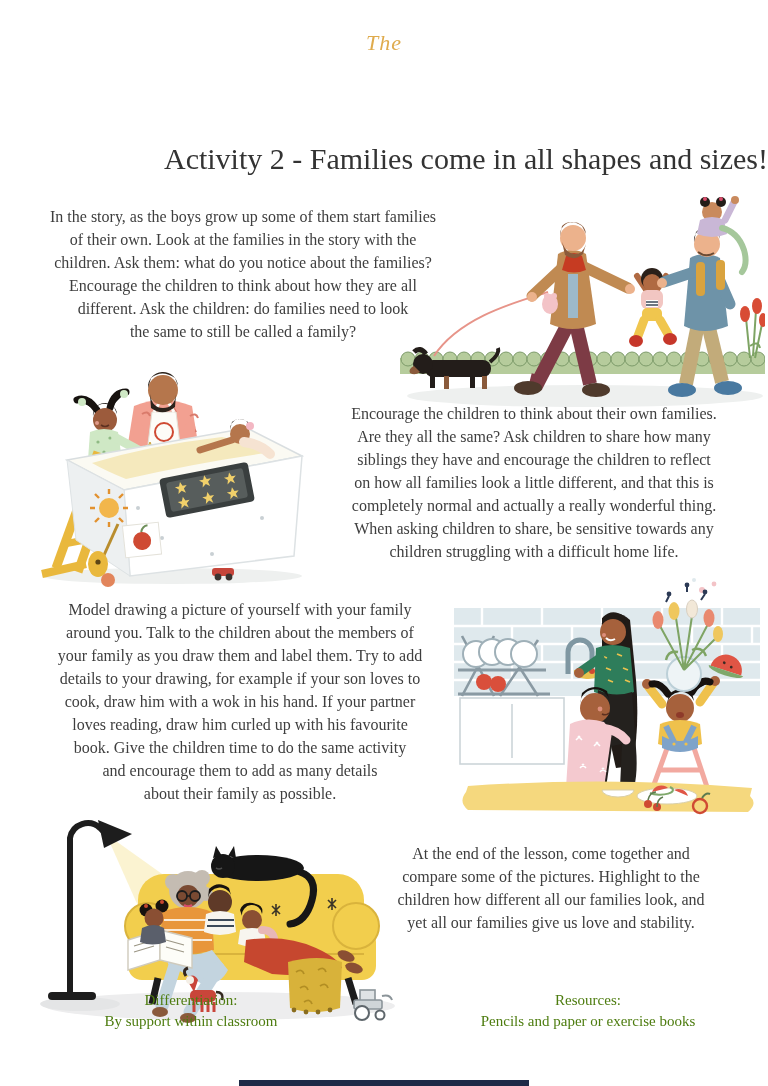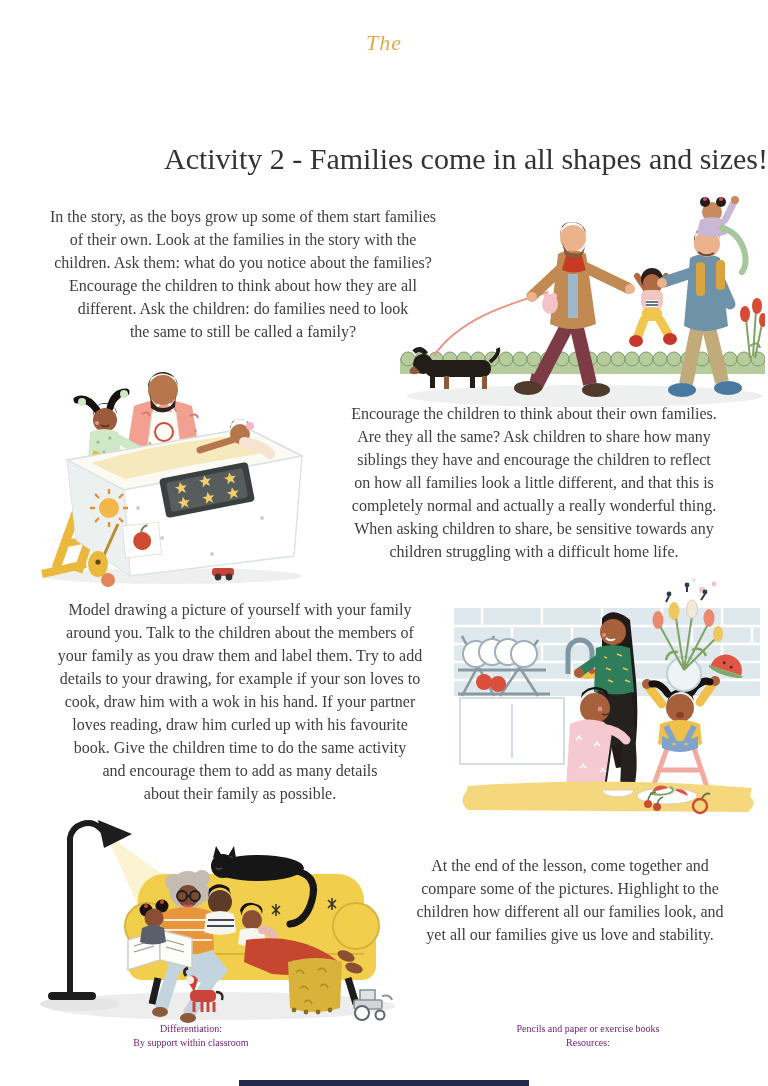--- a/index.html
+++ b/index.html
@@ -26,7 +26,7 @@
   .p1{left:13px;top:205px;width:460px;}
   .p2{left:306px;top:402px;width:456px;}
   .p3{left:16px;top:598px;width:448px;}
-  .p4{left:378px;top:842px;width:384px;margin-top:12px;}
+  .p4{left:359px;top:842px;width:384px;}
   .illo{position:absolute;margin:0;padding:0;}
   .illo1{left:400px;top:196px;width:365px;height:215px;}
   .illo2{left:12px;top:368px;width:300px;height:220px;}

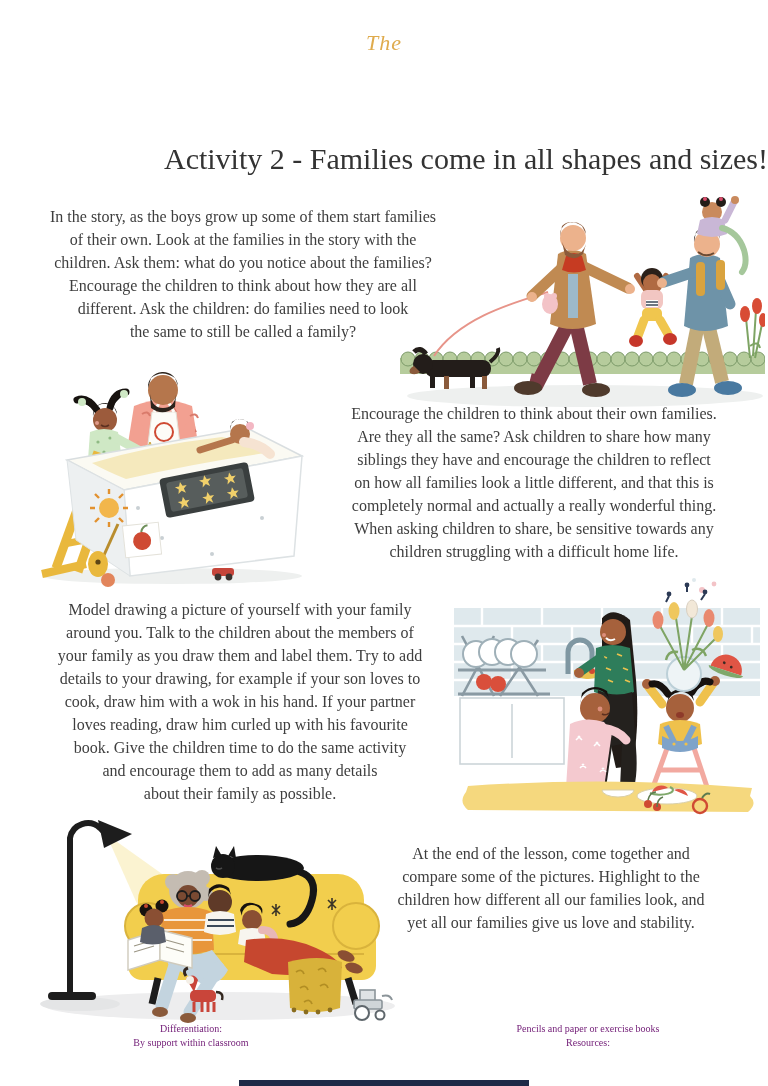--- a/index.html
+++ b/index.html
@@ -32,7 +32,7 @@
   .illo2{left:12px;top:368px;width:300px;height:220px;}
   .illo3{left:452px;top:578px;width:310px;height:240px;}
   .illo4{left:10px;top:778px;width:385px;height:248px;}
-  .foot{position:absolute;top:1022px;text-align:center;font-size:10px;line-height:1.4;color:#701a75;}
+  .foot{position:absolute;top:990px;text-align:center;font-size:15px;line-height:1.4;color:#4d7c0f;}
   .foot-left{left:66px;width:250px;}
   .foot-right{left:448px;width:280px;}
   .accent-bar{position:absolute;left:239px;bottom:0;width:290px;height:6px;background:#1e2a47;}

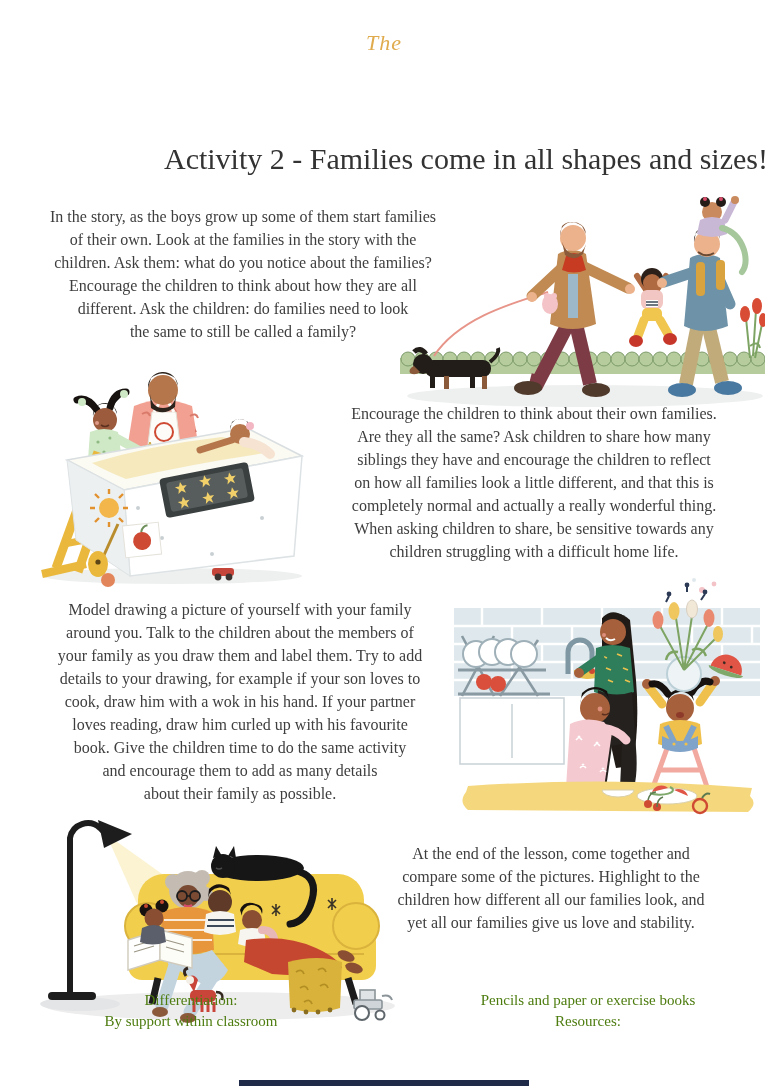--- a/index.html
+++ b/index.html
@@ -483,8 +483,8 @@
     <div>By support within classroom</div>
   </div>
   <div class="foot foot-right">
+    <div>Resources:</div>
     <div>Pencils and paper or exercise books</div>
-    <div>Resources:</div>
   </div>
 
   <div class="accent-bar"></div>

